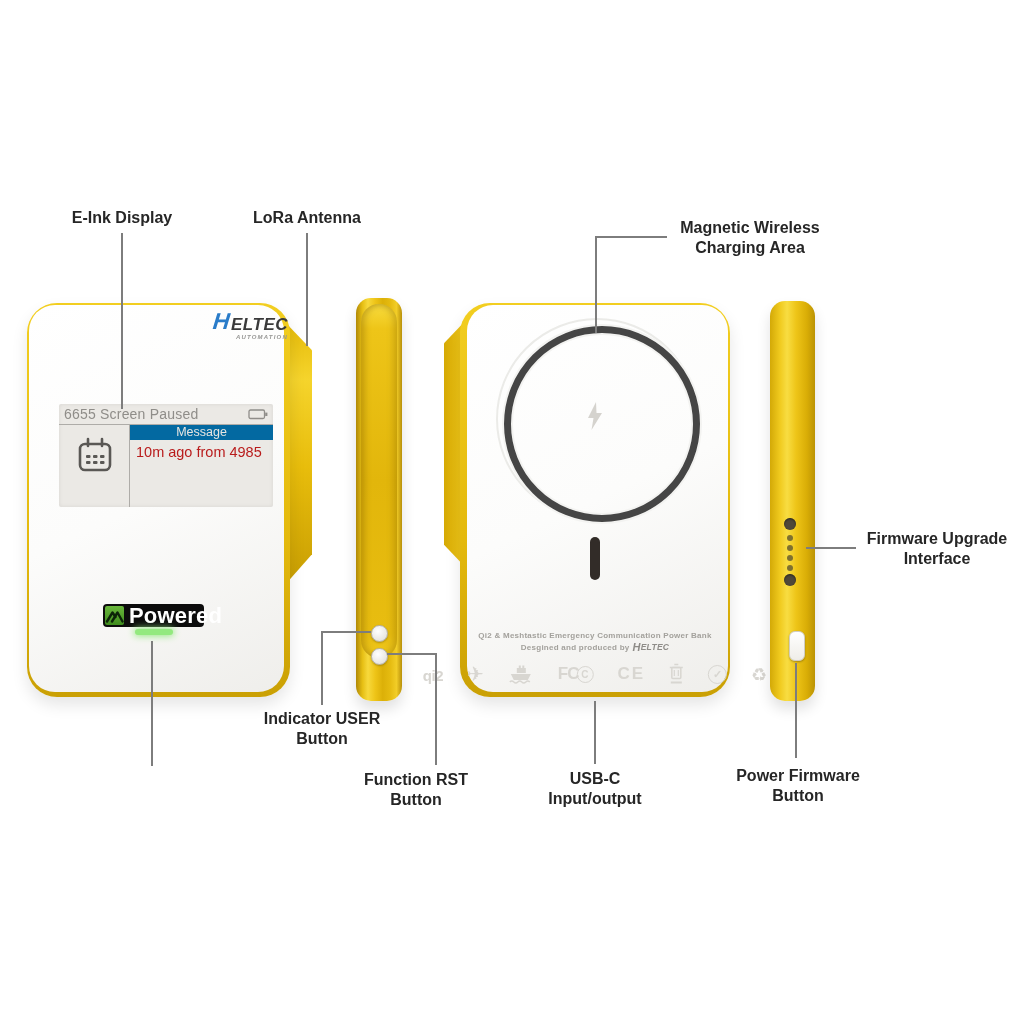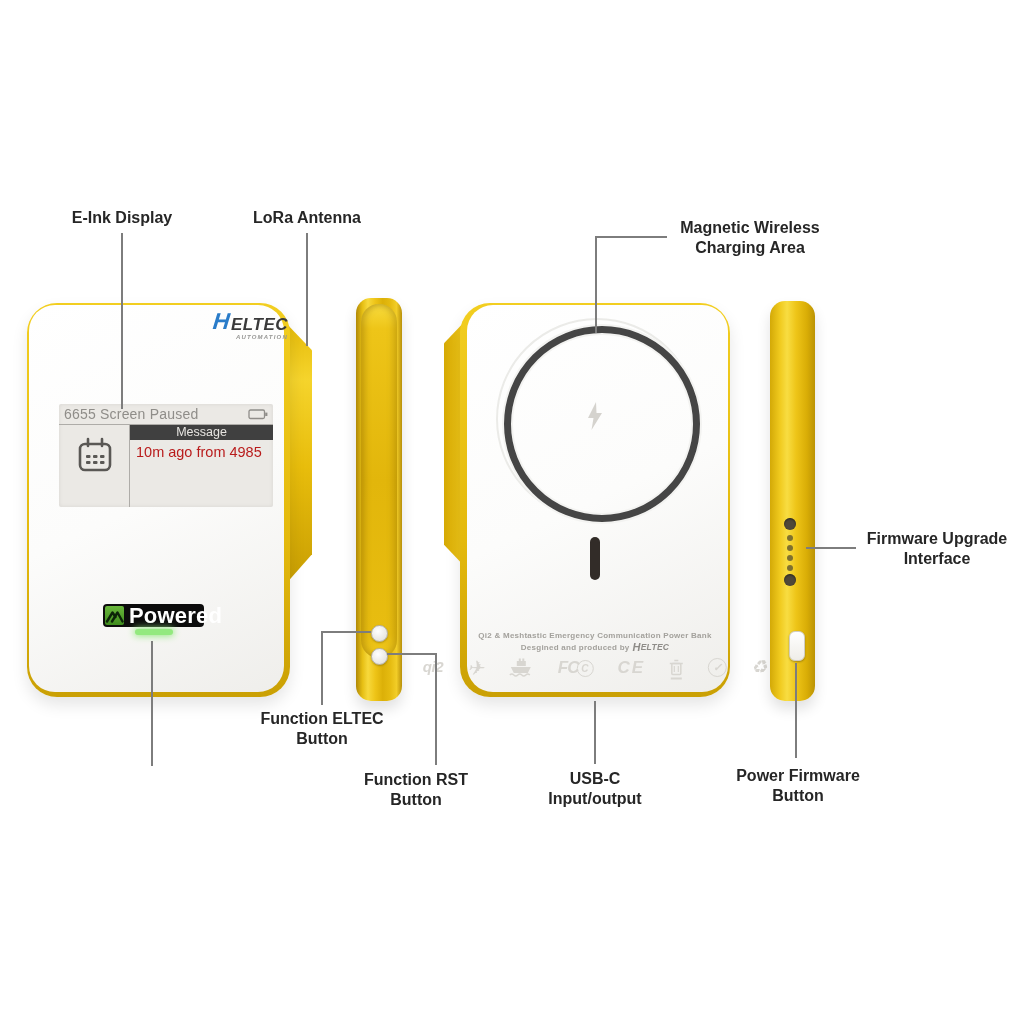--- a/index.html
+++ b/index.html
@@ -43,7 +43,7 @@
   .scr-batt{position:absolute;right:5px;top:5px;}
   .scr-hr{position:absolute;left:0;top:20px;width:100%;height:1px;background:#aeaca8;}
   .scr-vr{position:absolute;left:70px;top:20px;width:1px;bottom:0;background:#aeaca8;}
-  .scr-tab{position:absolute;left:71px;top:21px;right:0;height:15px;background:#404040;color:#e7e5e1;
+  .scr-tab{position:absolute;left:71px;top:21px;right:0;height:15px;background:#0369a1;color:#e7e5e1;
            font-size:12.5px;text-align:center;line-height:15px;}
   .scr-msg{position:absolute;left:77px;top:40px;font-size:14.5px;color:#b91c1c;}
   .scr-cal{position:absolute;left:17px;top:32px;}

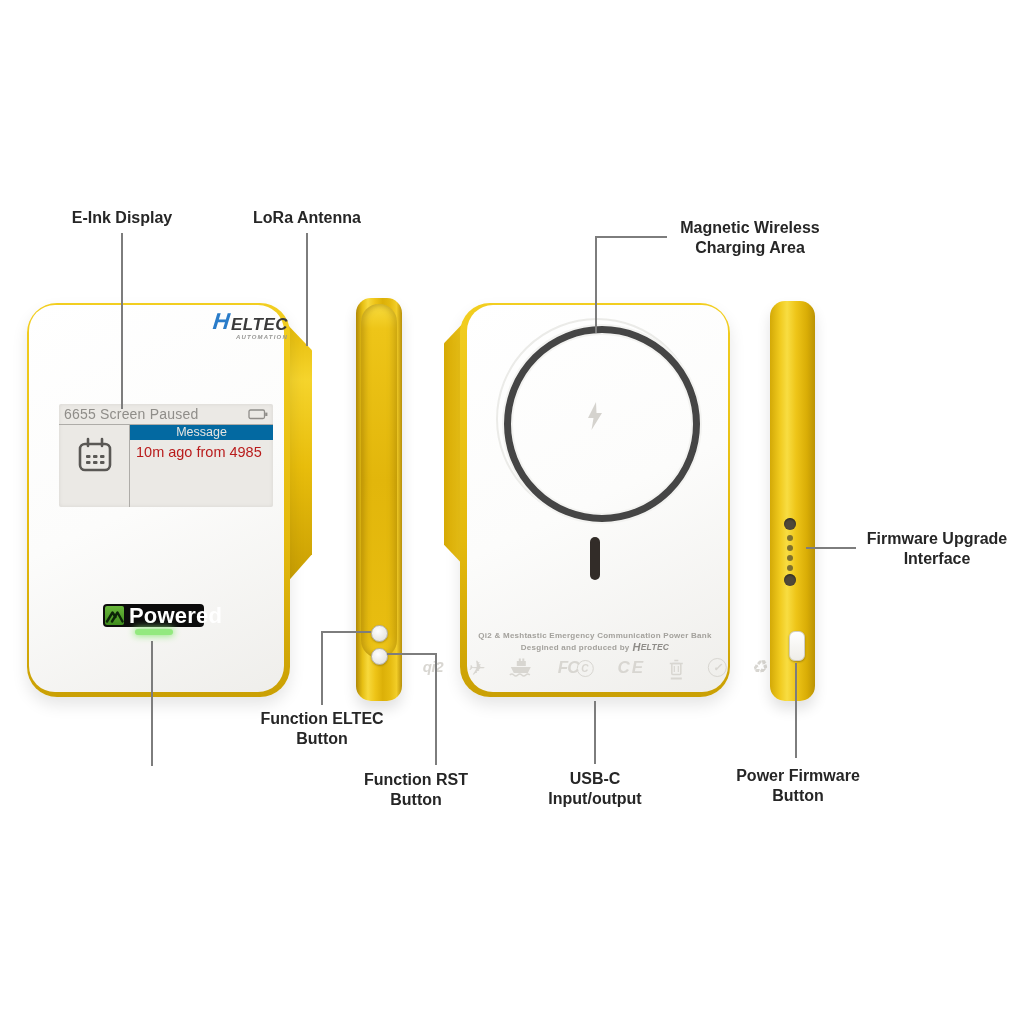--- a/index.html
+++ b/index.html
@@ -91,8 +91,8 @@
   .mini-h{font-style:italic;font-weight:800;font-size:11px;color:#8e8c88;margin-left:3px;line-height:8px;}
   .mini-word{font-style:italic;font-weight:800;font-size:8.5px;color:#8e8c88;line-height:8px;}
 
-  .certs{position:absolute;left:595px;top:658px;transform:translateX(-50%);display:flex;align-items:flex-start;
-         gap:24px;color:#d8d6d1;height:26px;font-style:italic;}
+  .certs{position:absolute;left:595px;top:658px;transform:translateX(-50%);display:flex;align-items:flex-end;
+         gap:24px;color:#d8d6d1;height:26px;}
   .cert-qi{font-size:15px;font-weight:700;letter-spacing:-.5px;}
   .cert-plane{font-size:20px;line-height:20px;}
   .cert-fcc{display:flex;align-items:center;font-weight:700;font-size:17px;letter-spacing:-1px;}

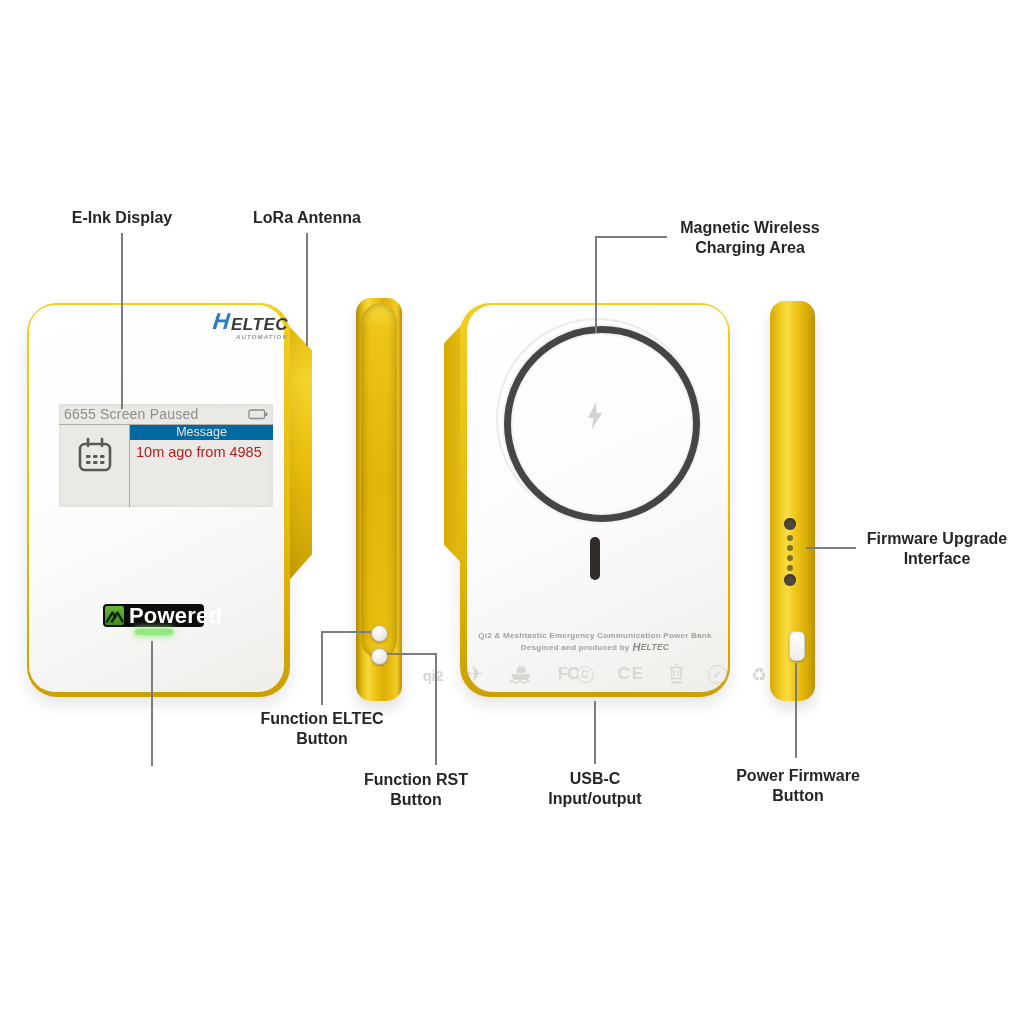--- a/index.html
+++ b/index.html
@@ -241,7 +241,7 @@
       <span>Charging Area</span>
   </div>
   <div class="callout" style="left:322px;top:709px;">
-    <span>Function ELTEC</span>
+    <span>Indicator USER</span>
       <span>Button</span>
   </div>
   <div class="callout" style="left:416px;top:770px;">

